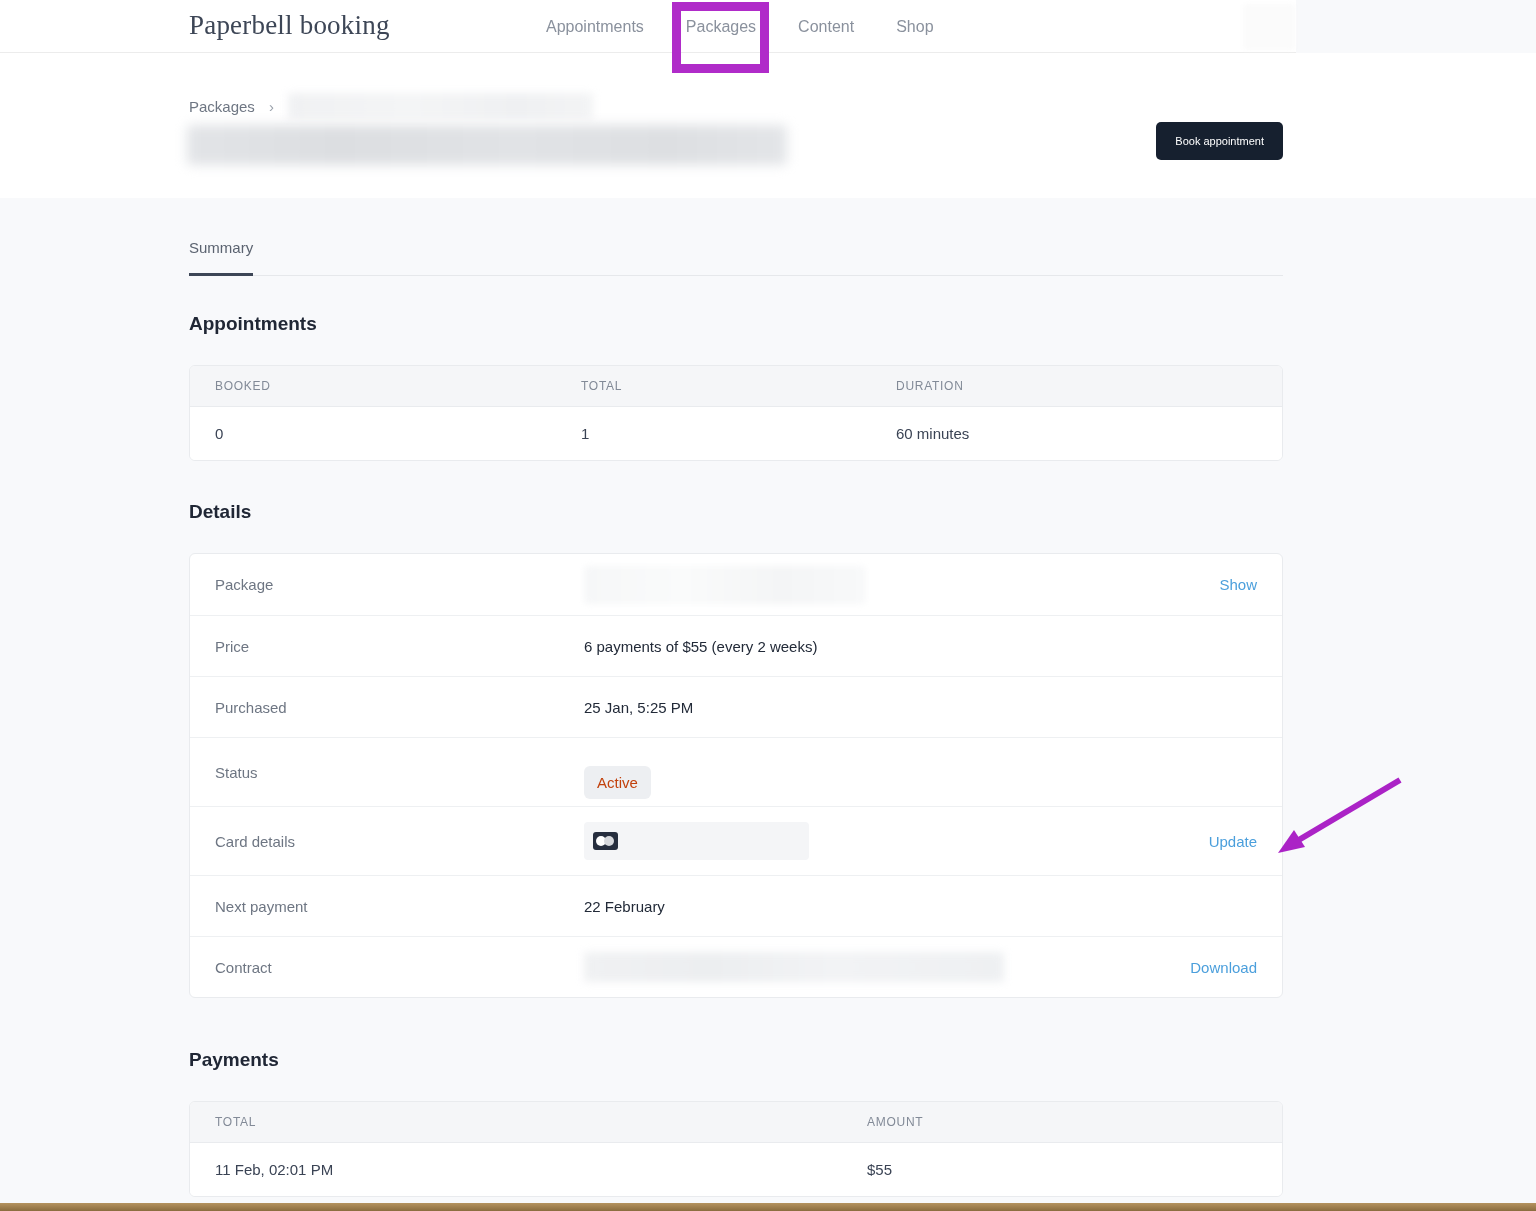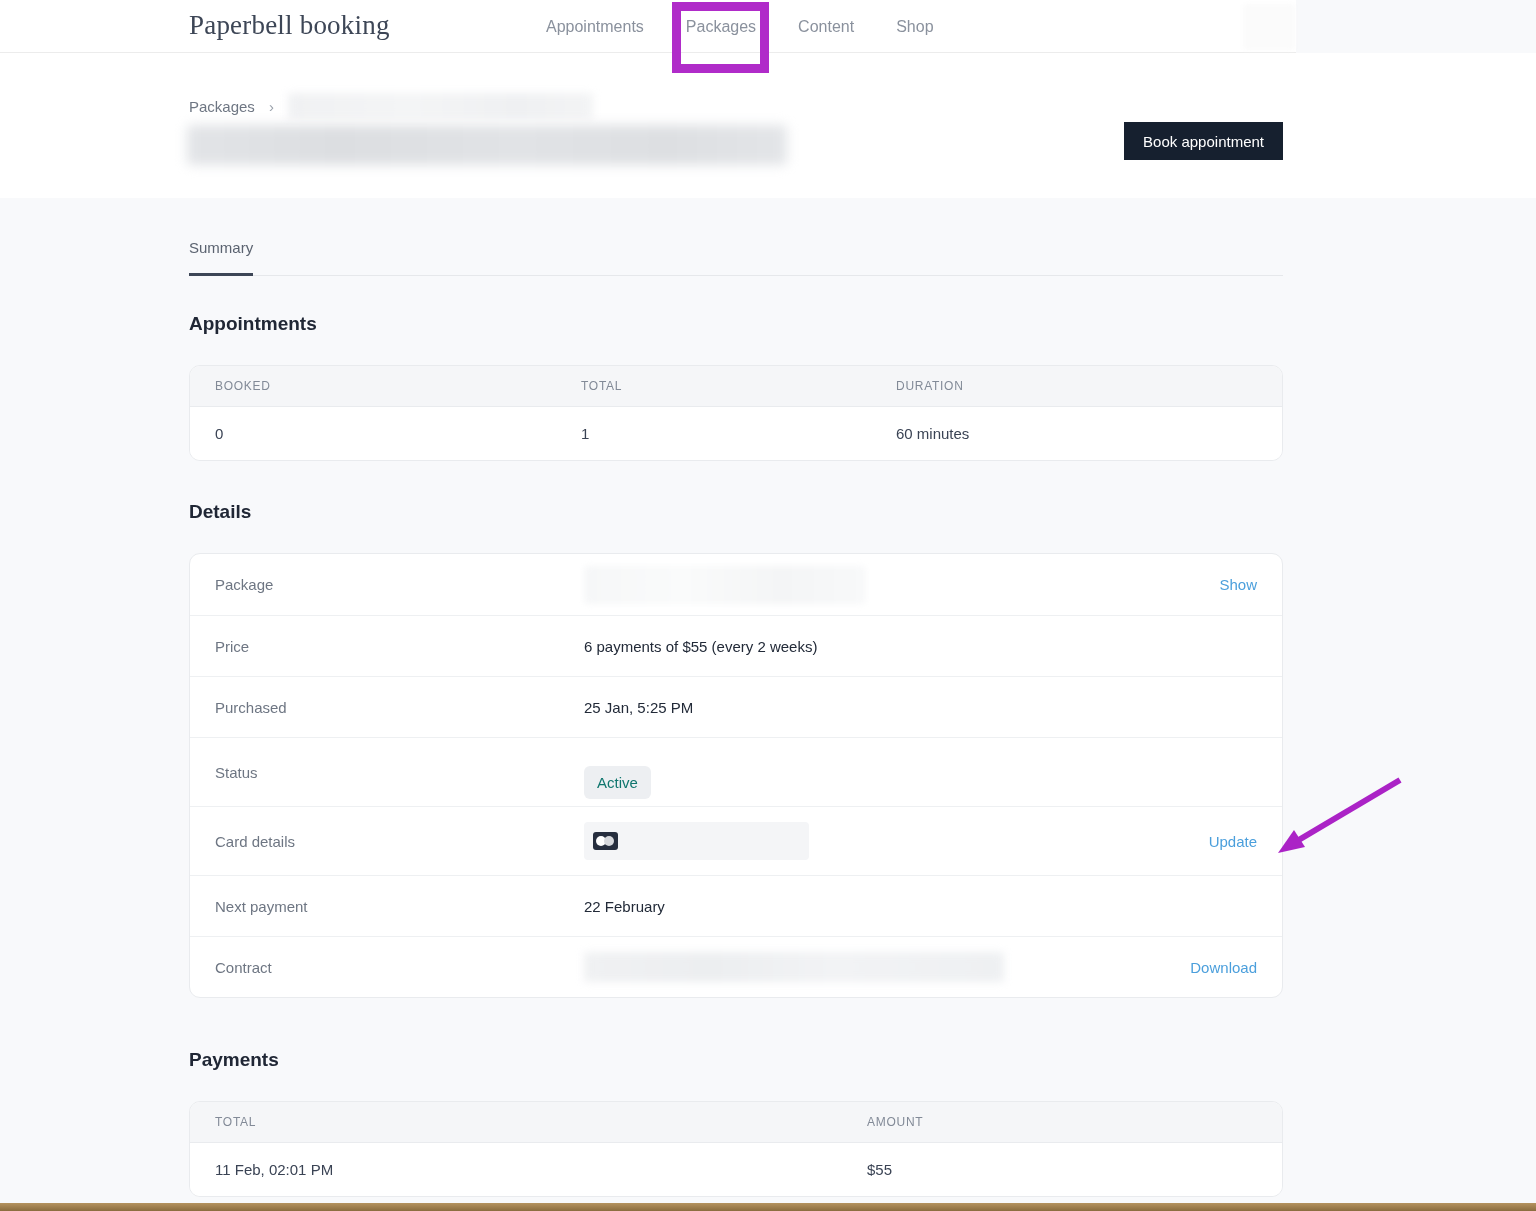--- a/index.html
+++ b/index.html
@@ -50,7 +50,7 @@
   }
   .book-btn {
     position: absolute; right: 253px; top: 69px; height: 38px; padding: 0 19px;
-    background: #16202f; color: #ffffff; font-size: 15px; border: none; border-radius: 0;
+    background: #16202f; color: #ffffff; font-size: 11px; border: none; border-radius: 5px;
     display: flex; align-items: center; cursor: pointer; font-family: inherit;
   }
 

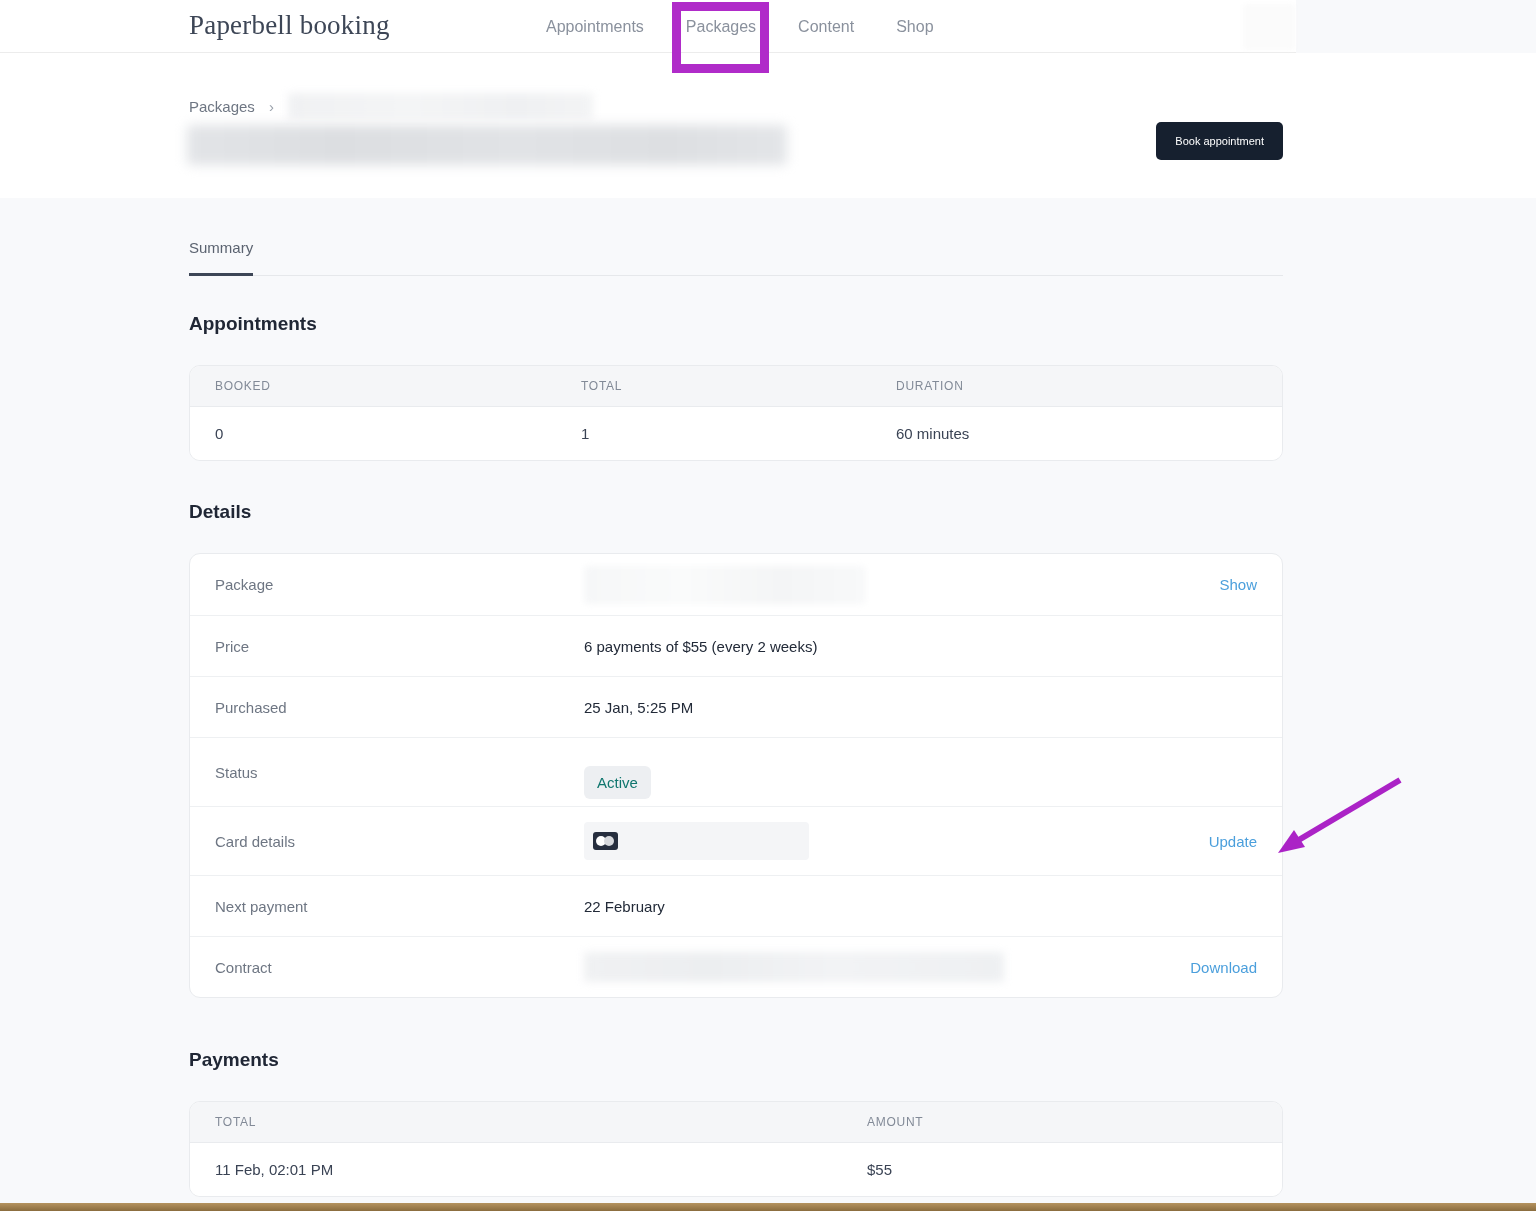--- a/index.html
+++ b/index.html
@@ -70,7 +70,7 @@
   .h-payments { margin-top: 51px; }
 
   .card {
-    background: #ffffff; border: 1px solid #e9ebee; border-radius: 11px; margin-top: 30px;
+    background: #ffffff; border: 1px solid #e9ebee; border-radius: 6px; margin-top: 30px;
     overflow: hidden;
   }
 

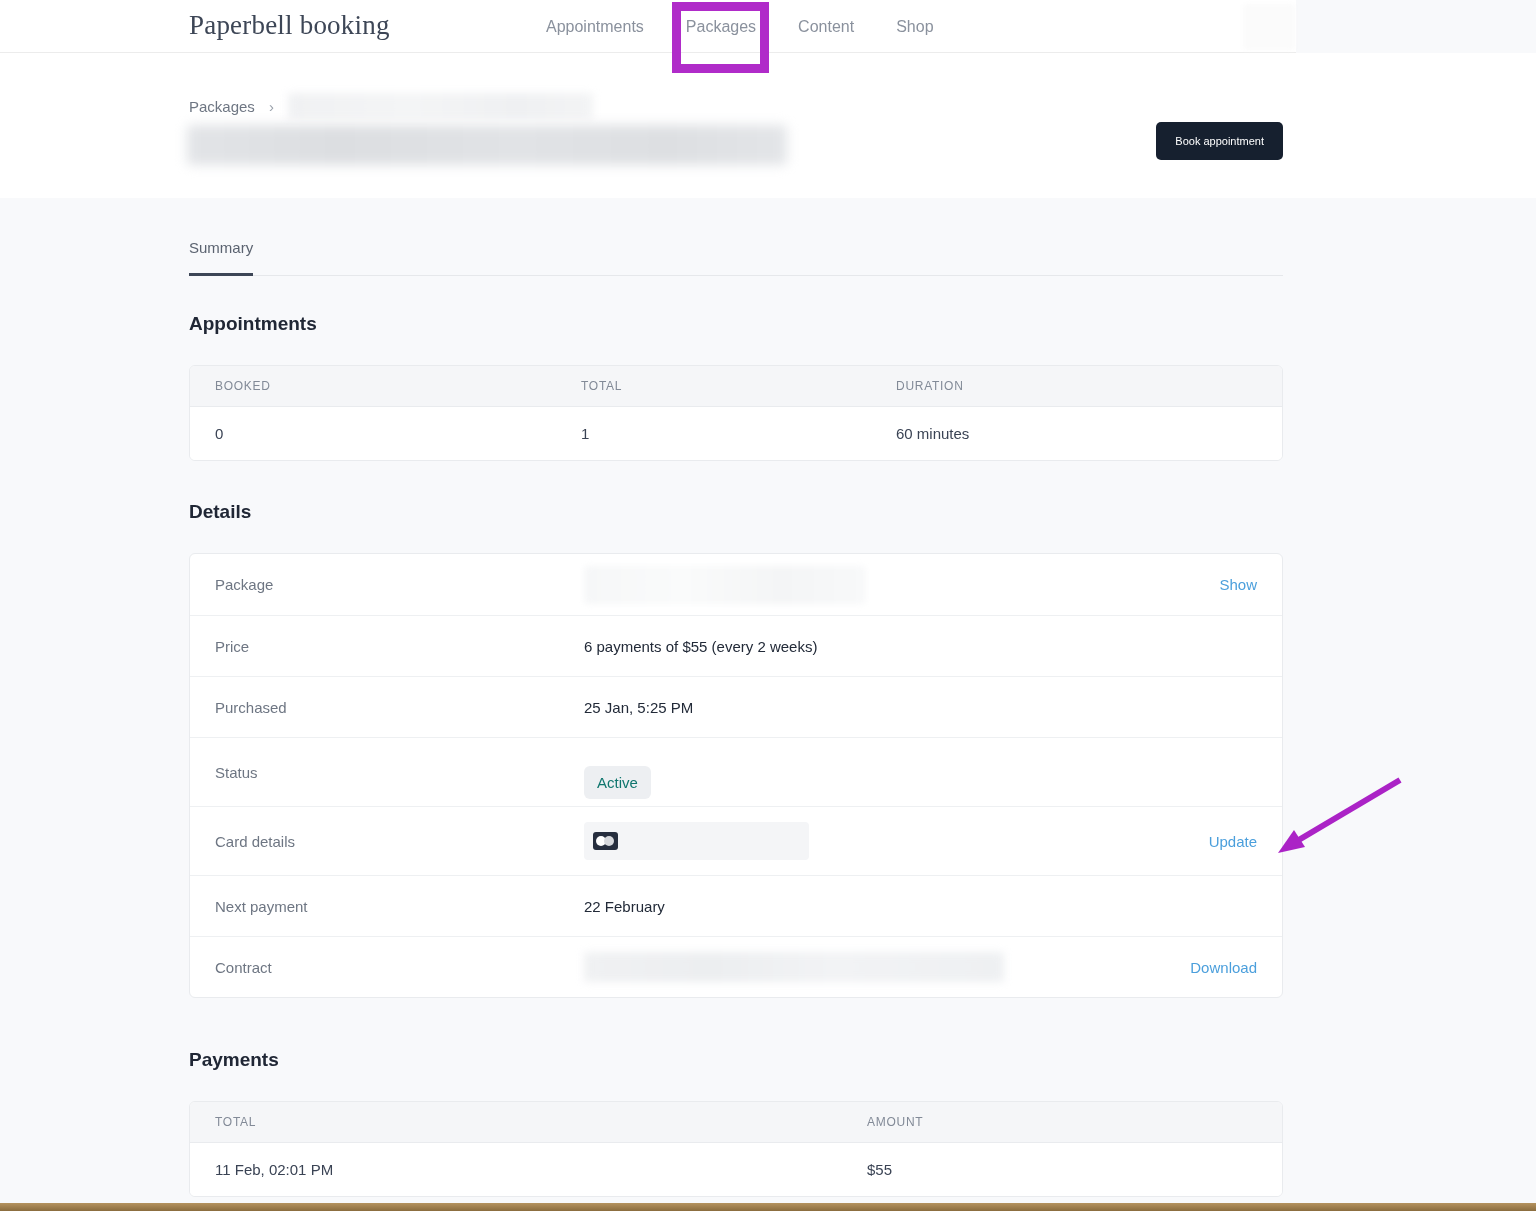--- a/index.html
+++ b/index.html
@@ -93,7 +93,7 @@
   .d-value { font-size: 15px; color: #222a38; font-weight: 500; flex: 1; }
   .d-action { font-size: 15px; color: #4b9fdc; cursor: pointer; margin-left: auto; white-space: nowrap; }
   .badge {
-    display: inline-block; background: #edeff2; color: #0f766e; border-radius: 6px;
+    display: inline-block; background: #edeff2; color: #c2410c; border-radius: 6px;
     padding: 8px 13px; font-size: 15px; margin-top: 20px;
   }
   .redact-pkg {

